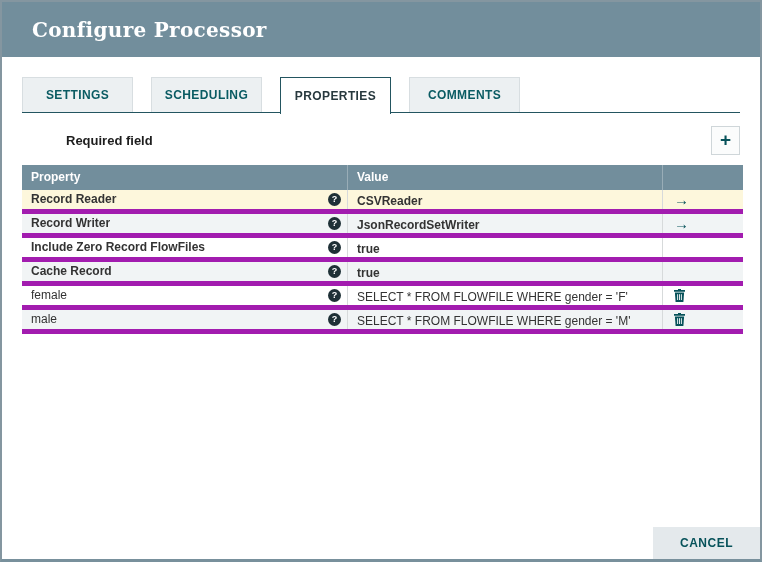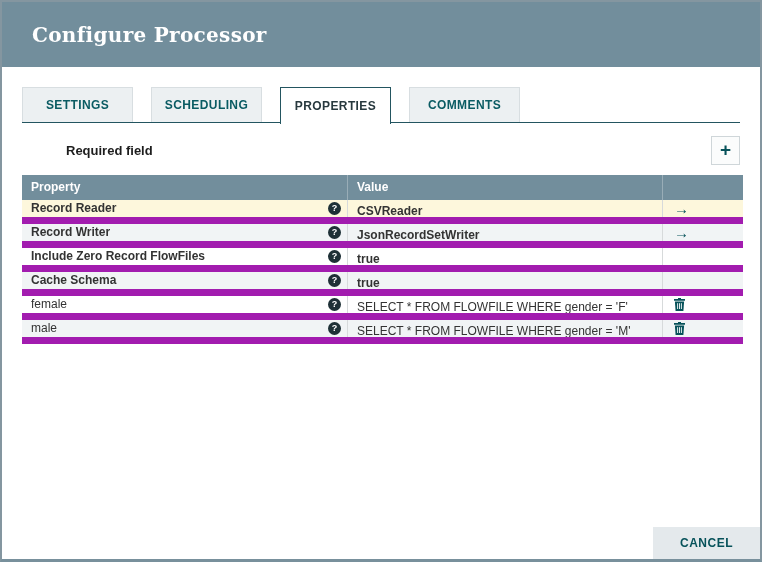--- a/index.html
+++ b/index.html
@@ -19,7 +19,7 @@
   }
   
   .dialog-header {
-    height: 65px;
+    height: 55px;
     background: #728e9c;
     display: flex;
     align-items: center;

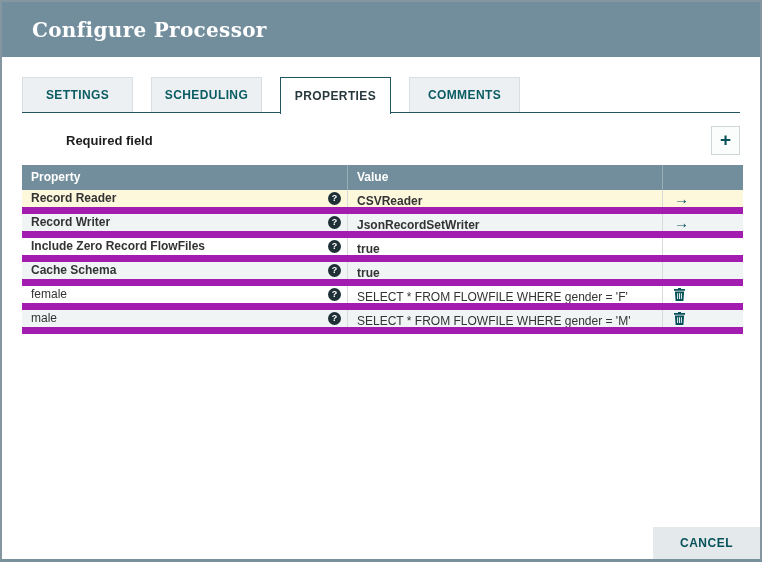--- a/index.html
+++ b/index.html
@@ -109,7 +109,7 @@
     display: flex;
     height: 24px;
     background: #ffffff;
-    border-bottom: 7px solid #a21caf;
+    border-bottom: 5px solid #a21caf;
     color: #333333;
   }
   .tr.alt { background: #f1f4f5; }

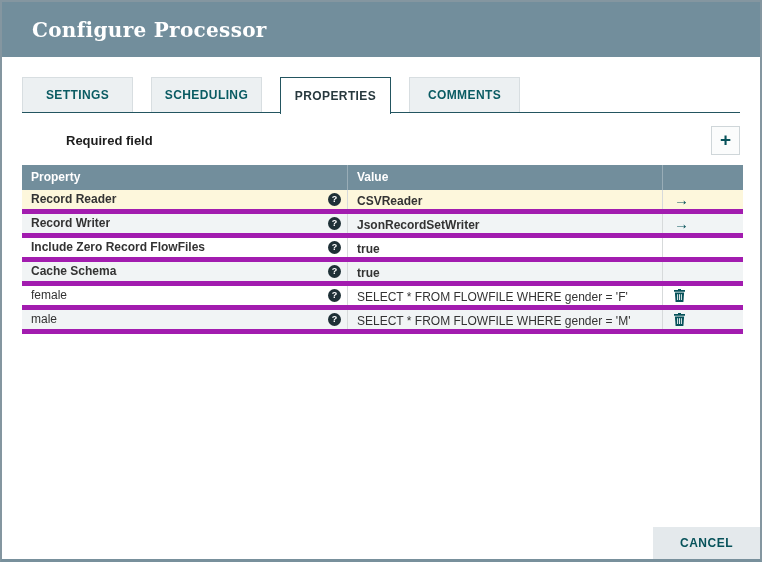--- a/index.html
+++ b/index.html
@@ -225,7 +225,7 @@
 
     <div class="tr alt">
       <div class="td col-property">
-        <span class="pname">Cache Schema</span>
+        <span class="pname">Cache Record</span>
         <span class="help-icon">?</span>
       </div>
       <div class="td col-value">true</div>

